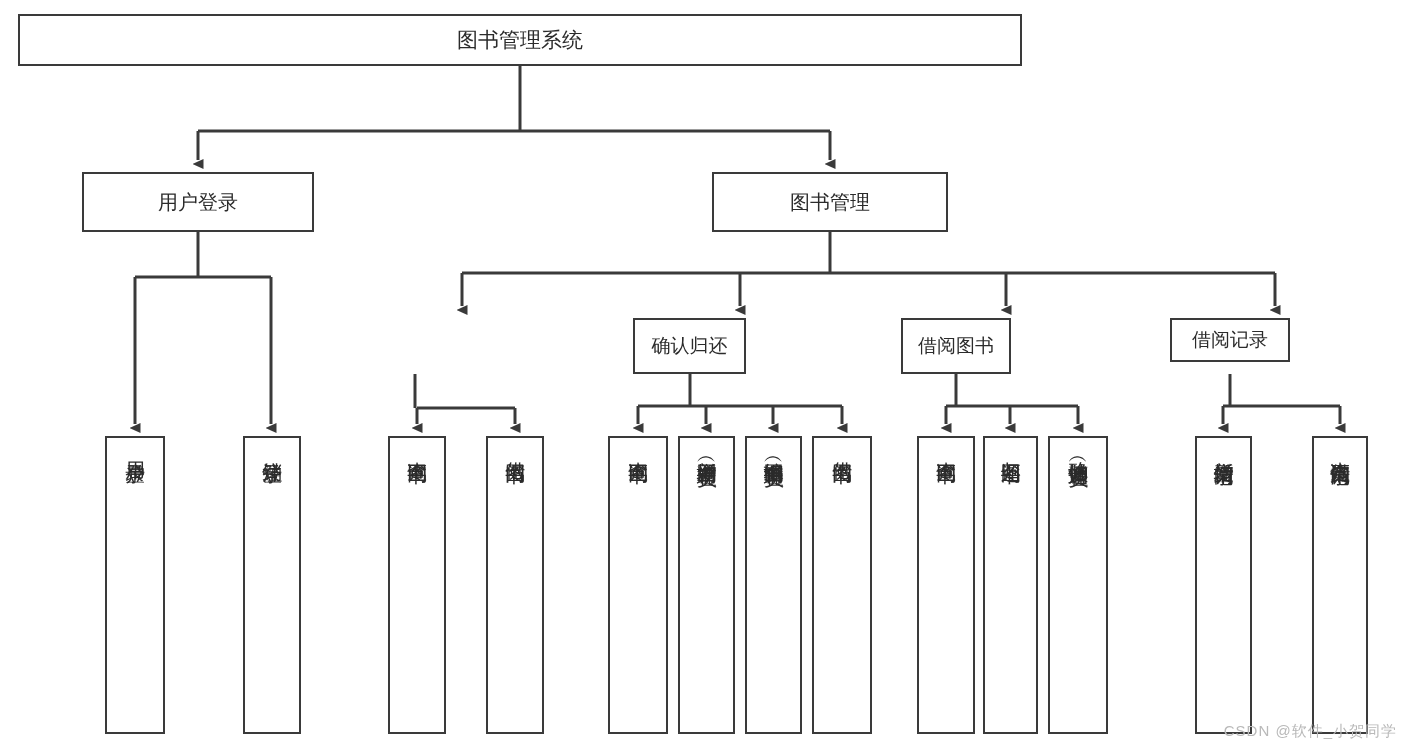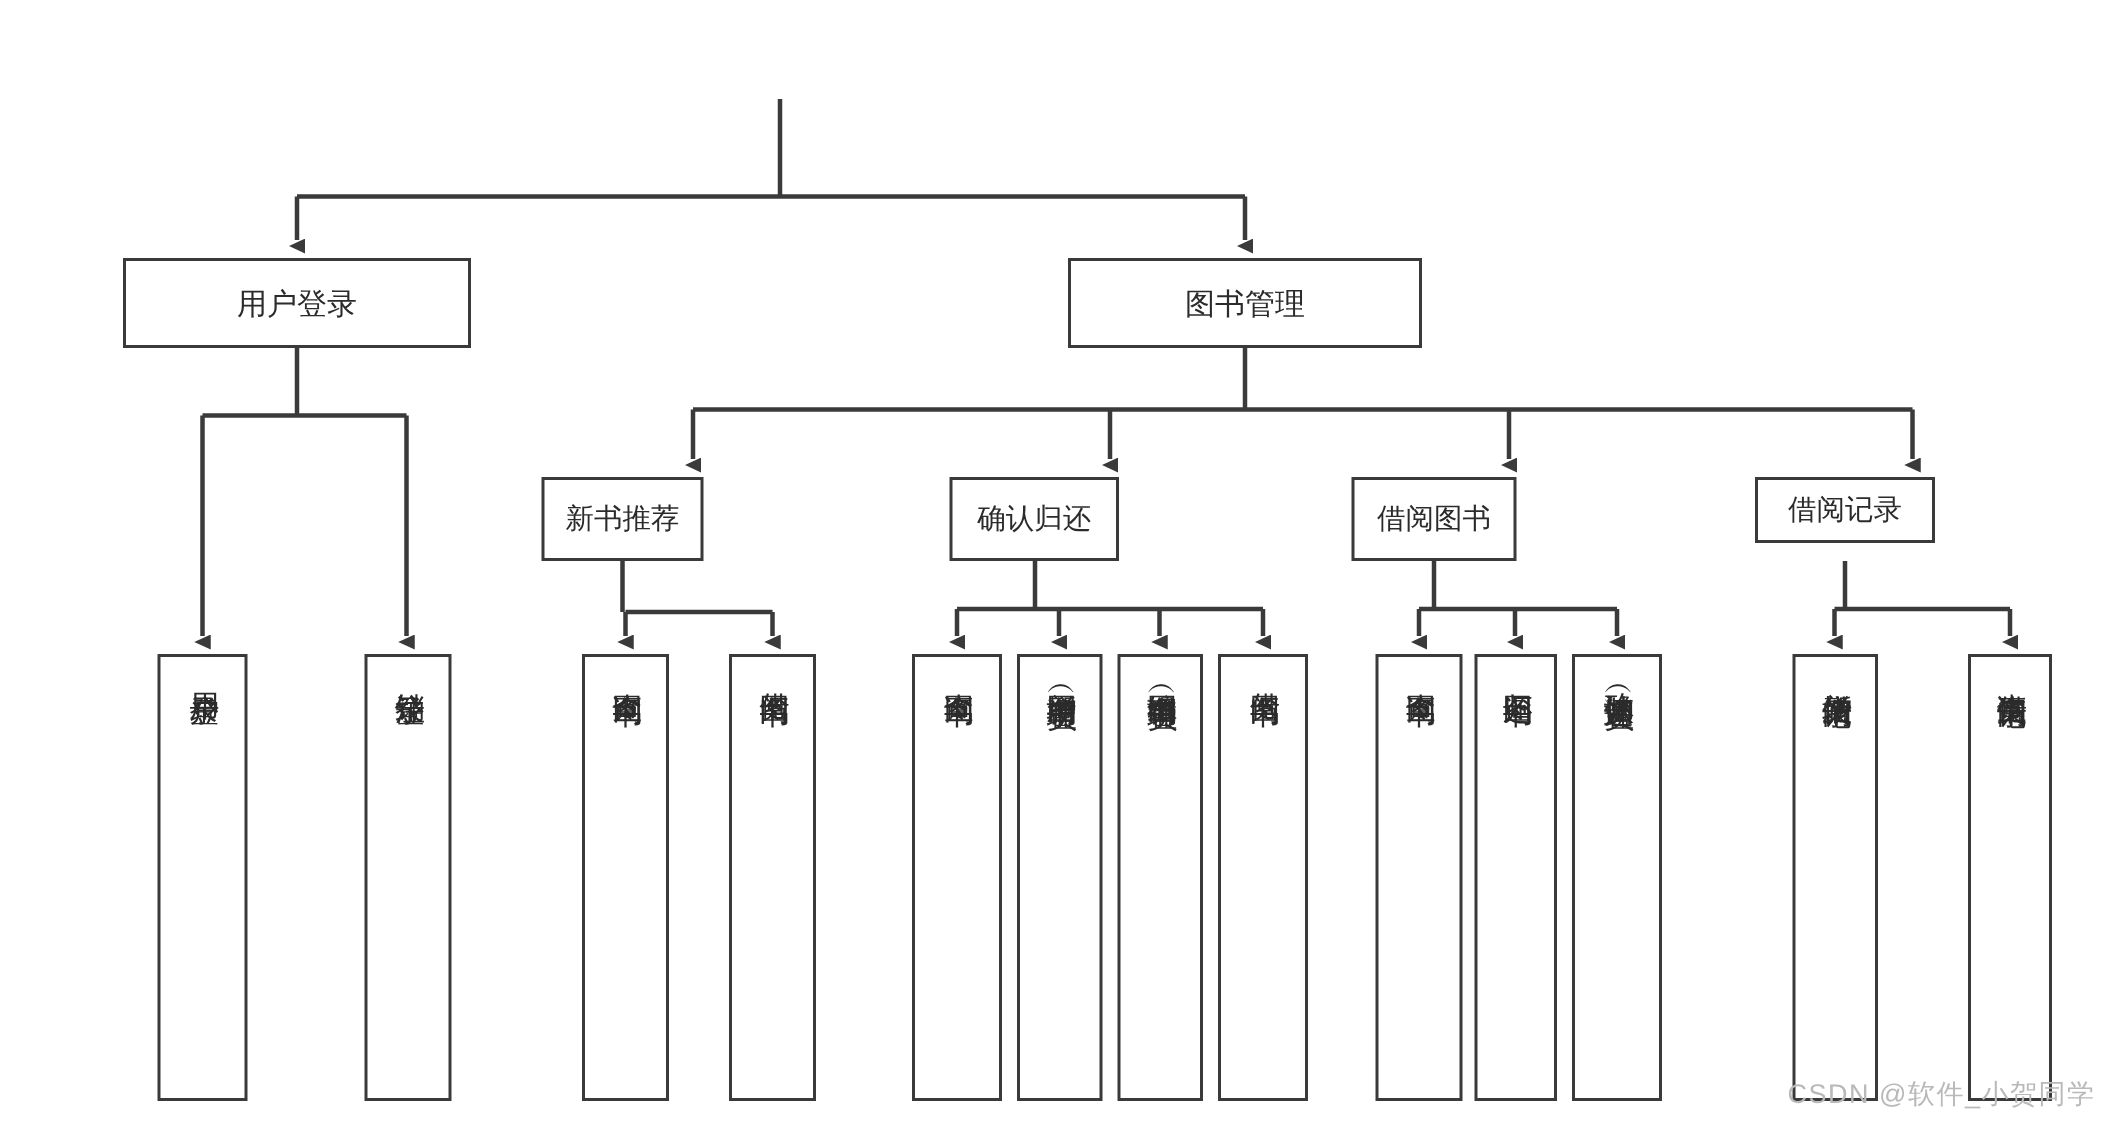--- a/index.html
+++ b/index.html
@@ -110,6 +110,9 @@
     </g>
   </svg>
 
+  <div class="node root" style="left:18px;top:14px;width:1004px;height:52px;">
+    <span>图书管理系统</span>
+  </div>
 
   <div class="node lvl1" style="left:82px;top:172px;width:232px;height:60px;">
     <span>用户登录</span>

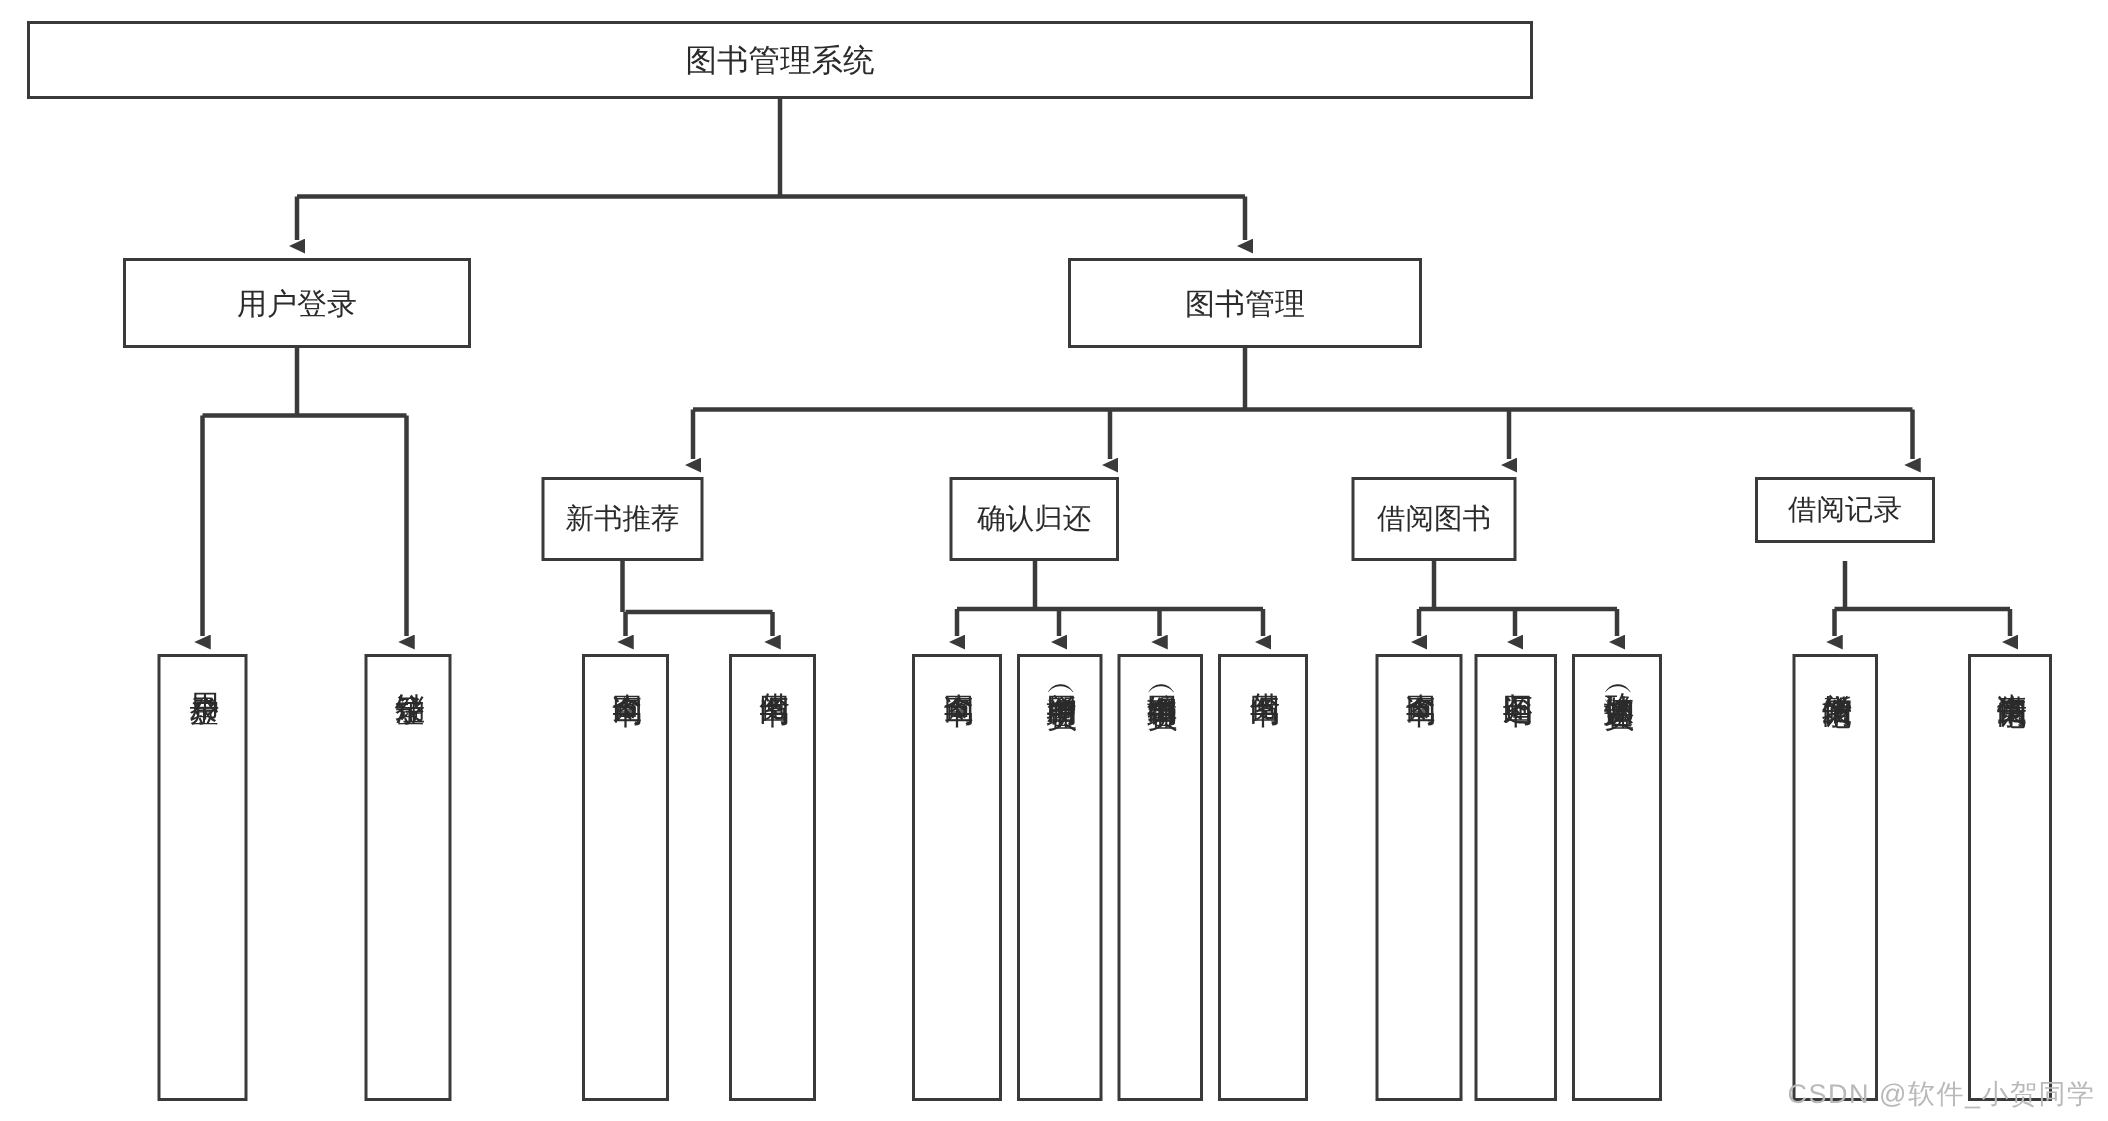--- a/index.html
+++ b/index.html
@@ -121,9 +121,6 @@
     <span>图书管理</span>
   </div>
 
-  <div class="node lvl2" style="left:361px;top:318px;width:108px;height:56px;">
-    <span>新书推荐</span>
-  </div>
   <div class="node lvl2" style="left:633px;top:318px;width:113px;height:56px;">
     <span>确认归还</span>
   </div>

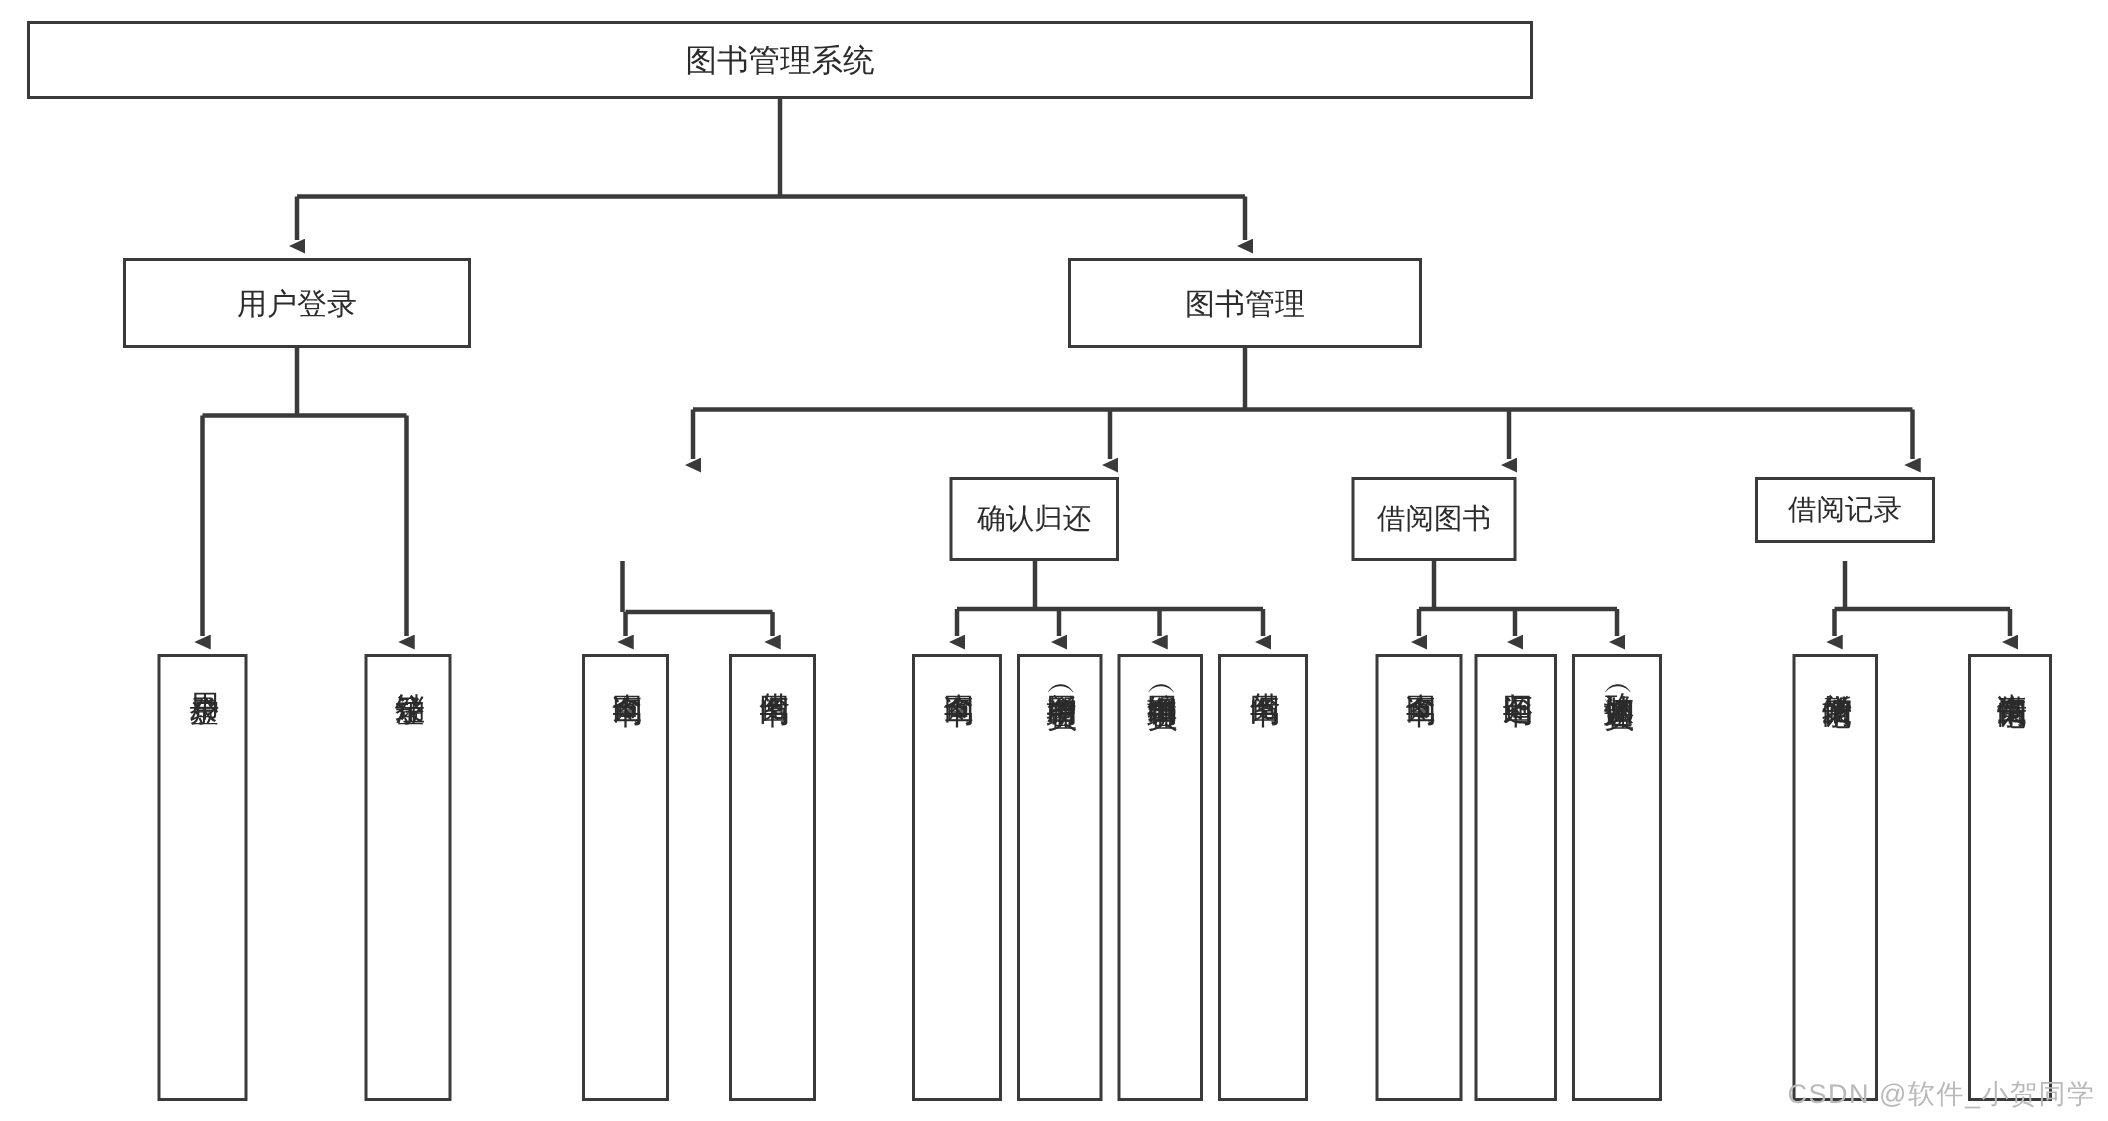--- a/index.html
+++ b/index.html
@@ -45,7 +45,7 @@
     position:absolute;
     right:8px;
     bottom:6px;
-    font-size:18px;
+    font-size:15px;
     color:#b9b9b9;
     letter-spacing:1px;
     white-space:nowrap;

